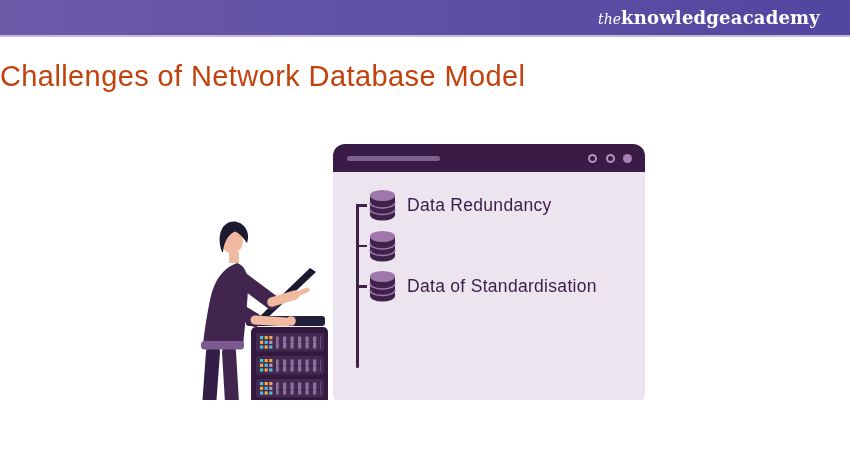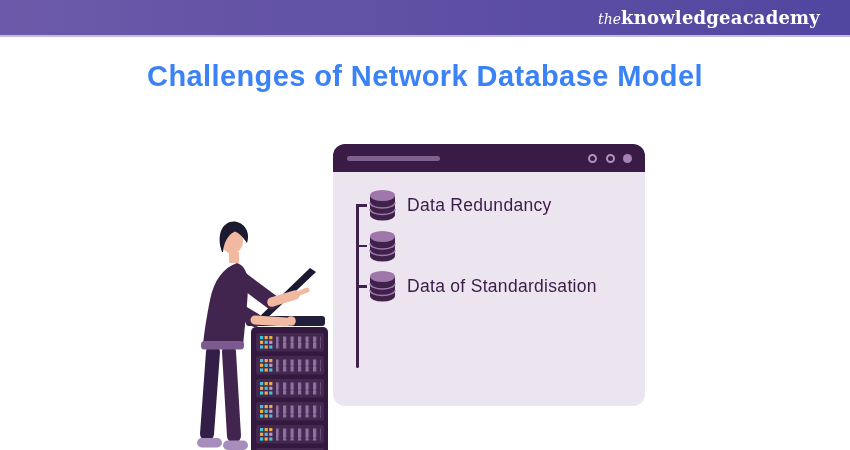--- a/index.html
+++ b/index.html
@@ -4,7 +4,7 @@
 <style>
   html,body{margin:0;padding:0;}
   body{font-family:"Liberation Sans",sans-serif;}
-  .stage{position:relative;width:850px;height:450px;background:#ffffff;overflow:hidden;}
+  .stage{position:relative;width:850px;height:400px;background:#ffffff;overflow:hidden;}
 
   
   .band{position:absolute;left:0;top:0;width:850px;height:37px;

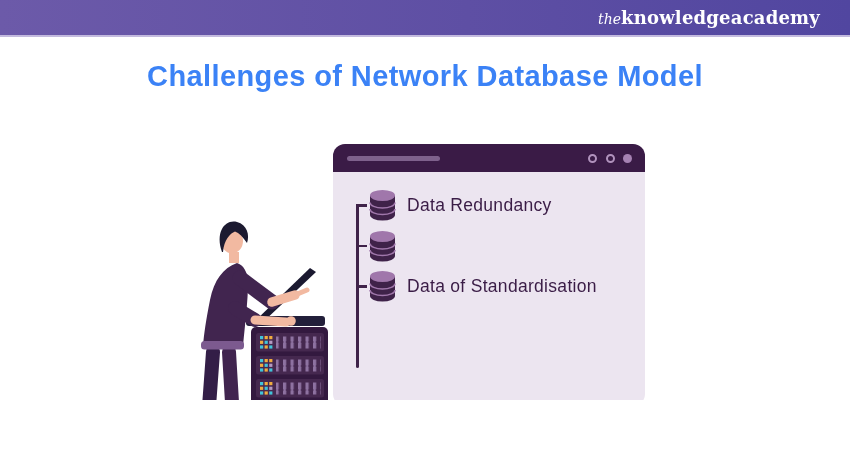--- a/index.html
+++ b/index.html
@@ -17,8 +17,8 @@
   .logo .ac{font-weight:700;font-size:18px;letter-spacing:0.2px;}
 
   
-  .title{position:absolute;left:0;top:60px;width:850px;text-align:center;
-         color:#3b82f6;font-size:29px;font-weight:700;letter-spacing:0.4px;}
+  .title{position:absolute;left:0;top:60px;width:850px;text-align:left;
+         color:#c2410c;font-size:29px;font-weight:400;letter-spacing:0.4px;}
 
   
   .illus{position:absolute;left:193px;top:210px;width:142px;height:240px;}

